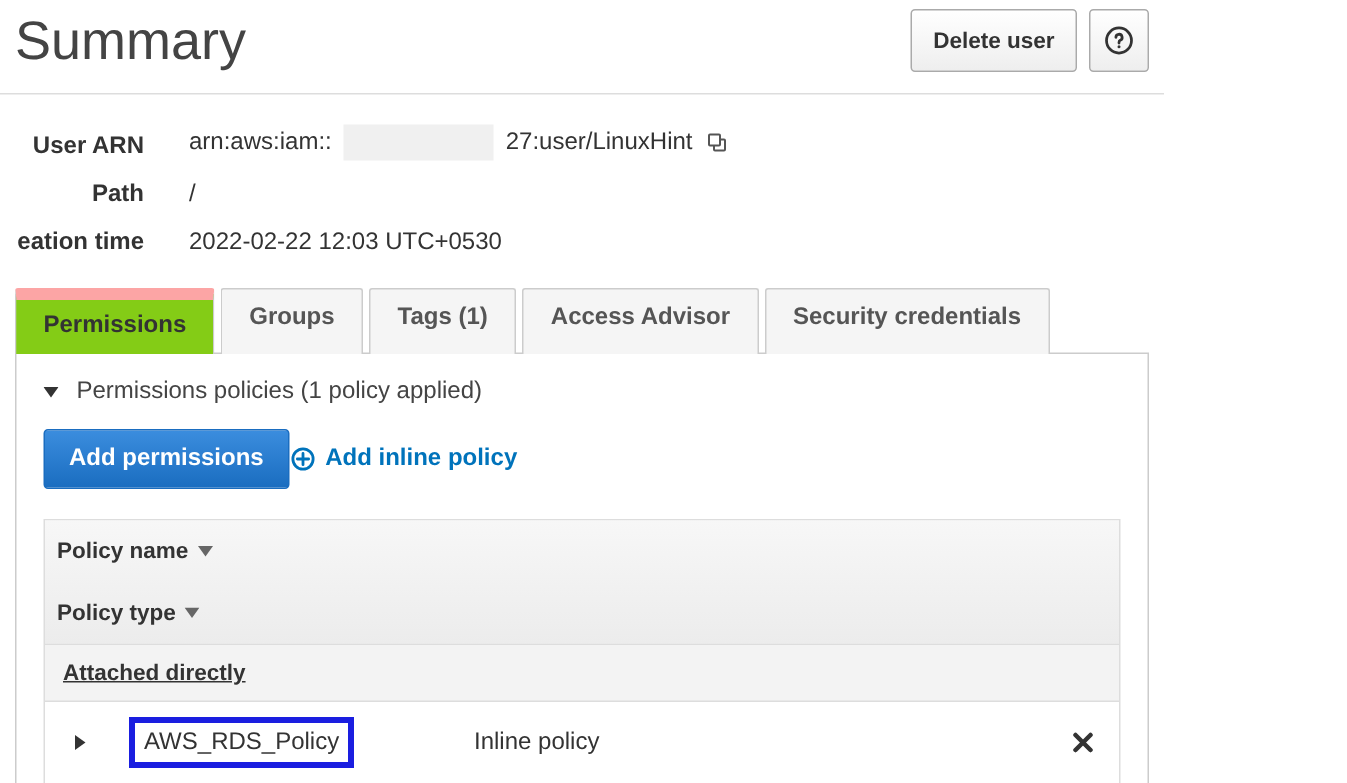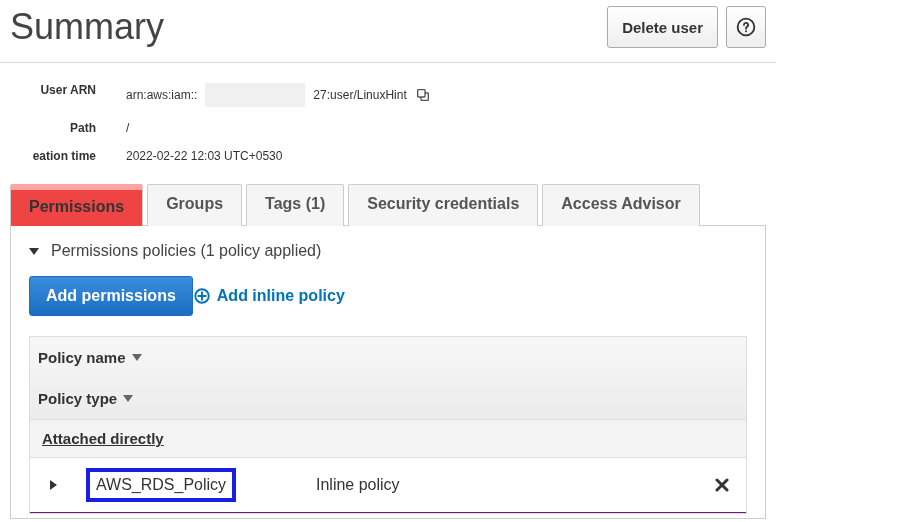--- a/index.html
+++ b/index.html
@@ -11,7 +11,7 @@
     .btn { border: 1px solid #aaa; background: linear-gradient(#fff, #eee); border-radius: 3px; padding: 8px 14px; font-size: 15px; font-weight: 700; color: #333; cursor: pointer; }
     .btn-icon { width: 40px; height: 42px; display: flex; align-items: center; justify-content: center; border: 1px solid #aaa; background: linear-gradient(#fff, #eee); border-radius: 3px; cursor: pointer; }
     .details-table { margin: 20px 0 20px 0; }
-    .details-row { display: flex; align-items: flex-start; margin-bottom: 14px; font-size: 12px; }
+    .details-row { display: flex; align-items: flex-end; margin-bottom: 14px; font-size: 16px; }
     .details-label { width: 126px; text-align: right; font-weight: 700; color: #333; padding-right: 30px; }
     .details-value { color: #333; display: flex; align-items: center; gap: 6px; }
     .blur-box { display: inline-block; width: 100px; height: 24px; background: #f0f0f0; margin: 0 2px; vertical-align: middle; }

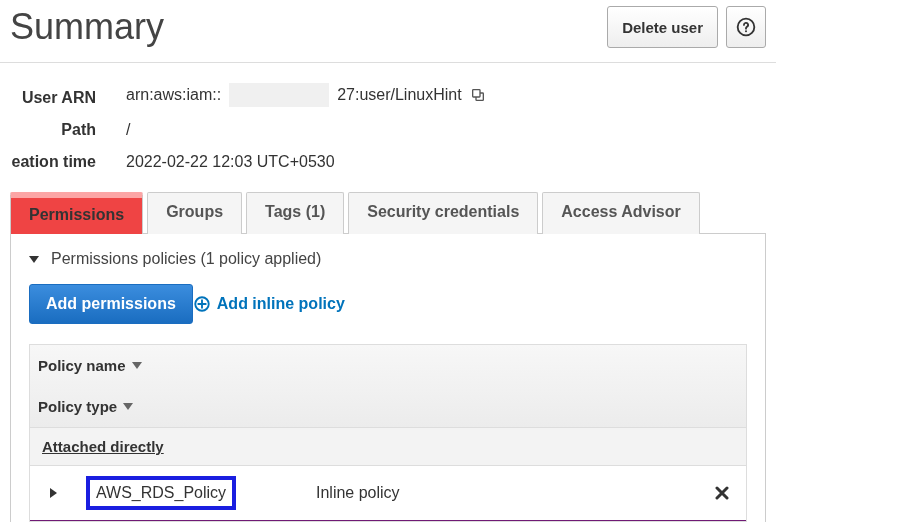--- a/index.html
+++ b/index.html
@@ -18,7 +18,7 @@
     .copy-icon { cursor: pointer; padding: 2px; }
     .tabs { display: flex; border-bottom: 1px solid #ccc; margin: 0 10px; }
     .tab { padding: 10px 18px; font-size: 16px; font-weight: 700; color: #555; background: #f5f5f5; border: 1px solid #ccc; border-bottom: none; margin-right: 4px; cursor: pointer; position: relative; top: 1px; border-radius: 2px 2px 0 0; }
-    .tab.active { background: #ef4444; border-top: 6px solid #fca5a5; color: #333; padding-top: 8px; }
+    .tab.active { background: #84cc16; border-top: 8px solid #fca5a5; color: #333; padding-top: 8px; }
     .tab-content { border: 1px solid #ccc; border-top: none; margin: 0 10px; padding: 16px 18px 4px 18px; }
     .collapse-header { display: flex; align-items: center; font-size: 16px; color: #444; margin-bottom: 16px; }
     .caret-down { margin-right: 12px; }

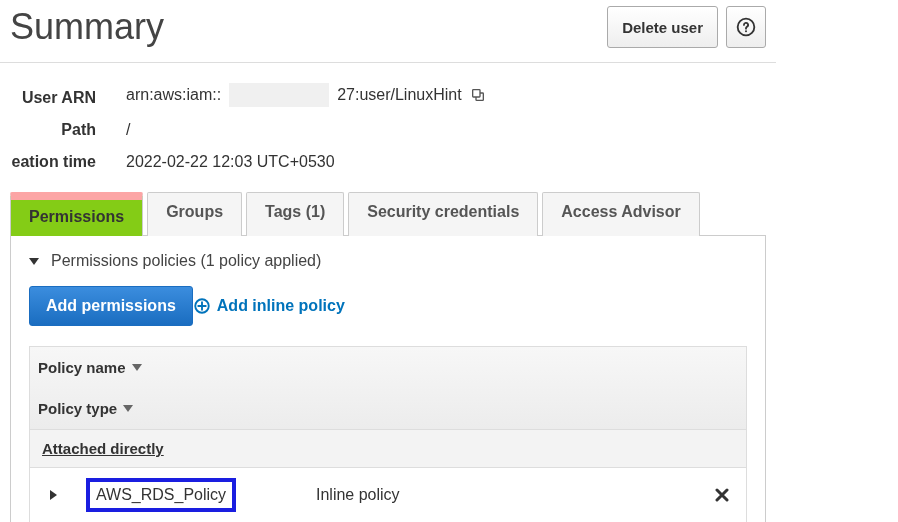--- a/index.html
+++ b/index.html
@@ -88,8 +88,8 @@
     <div class="tab active">Permissions</div>
     <div class="tab">Groups</div>
     <div class="tab">Tags (1)</div>
+    <div class="tab">Access Advisor</div>
     <div class="tab">Security credentials</div>
-    <div class="tab">Access Advisor</div>
   </div>
 
   <div class="tab-content">

